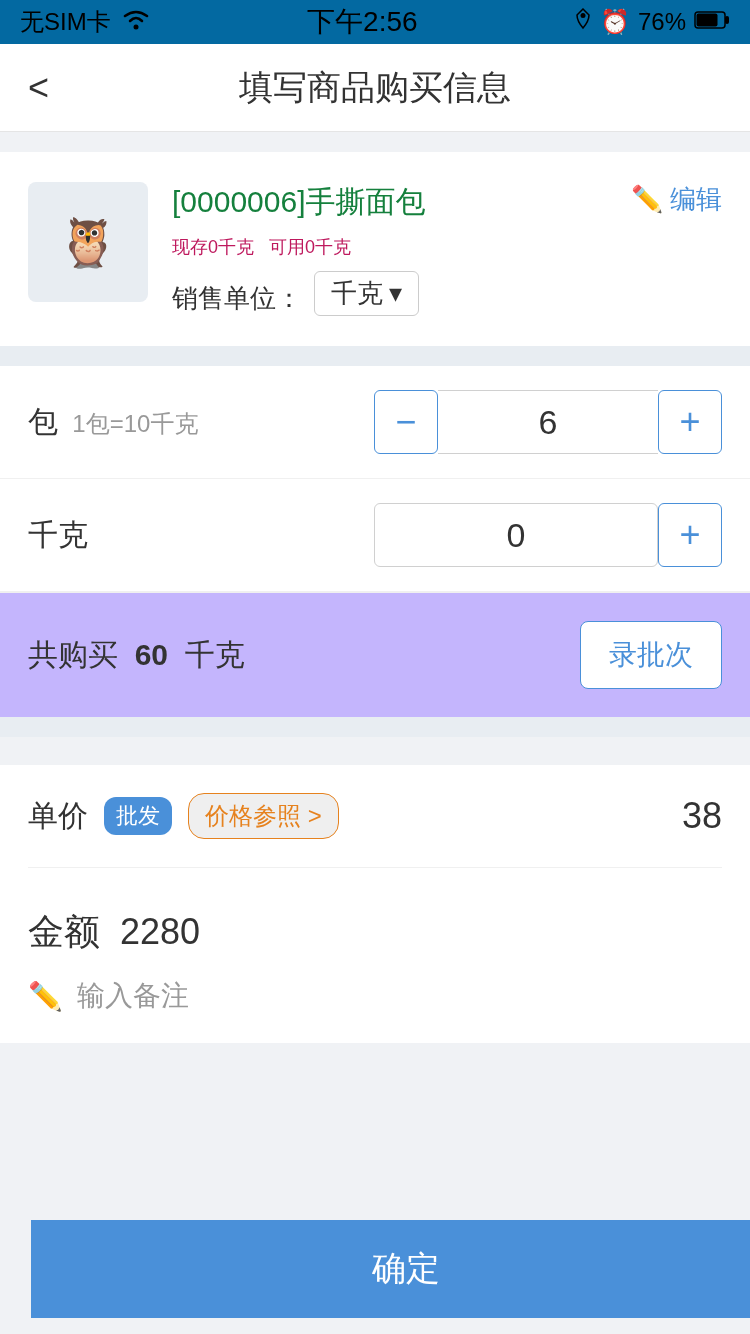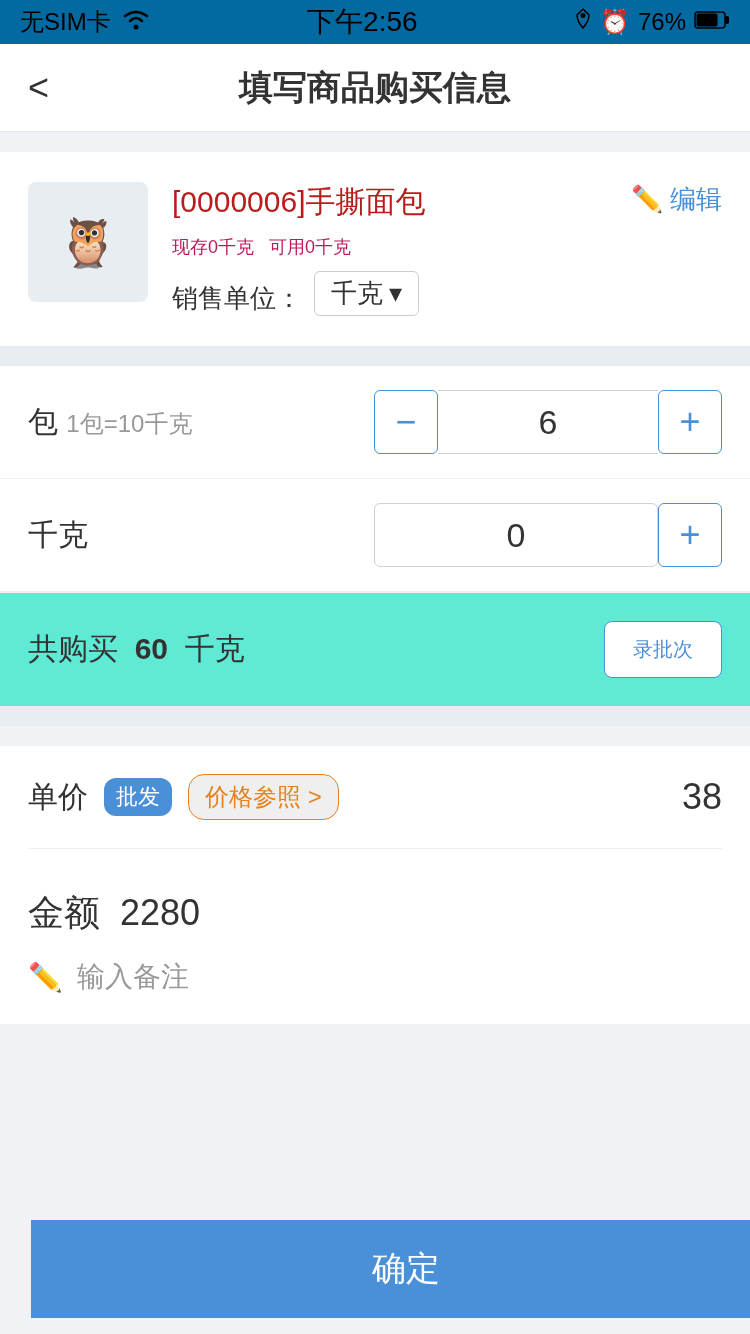--- a/index.html
+++ b/index.html
@@ -61,7 +61,7 @@
     }
     .nav-title {
       font-size: 34px;
-      font-weight: 700;
+      font-weight: 400;
       color: #333;
     }
 

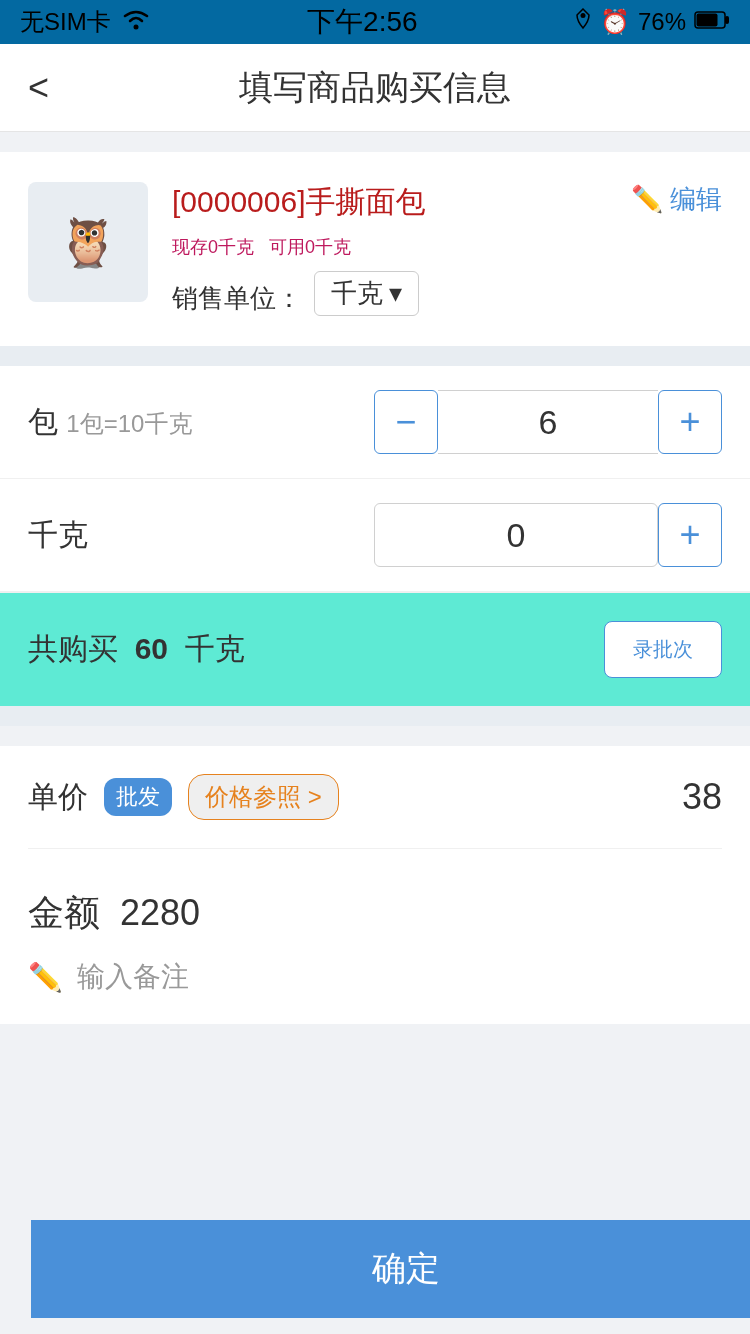--- a/index.html
+++ b/index.html
@@ -89,7 +89,7 @@
     }
     .product-name {
       font-size: 30px;
-      color: #b91c1c;
+      color: #15803d;
       font-weight: 500;
       margin-bottom: 12px;
     }

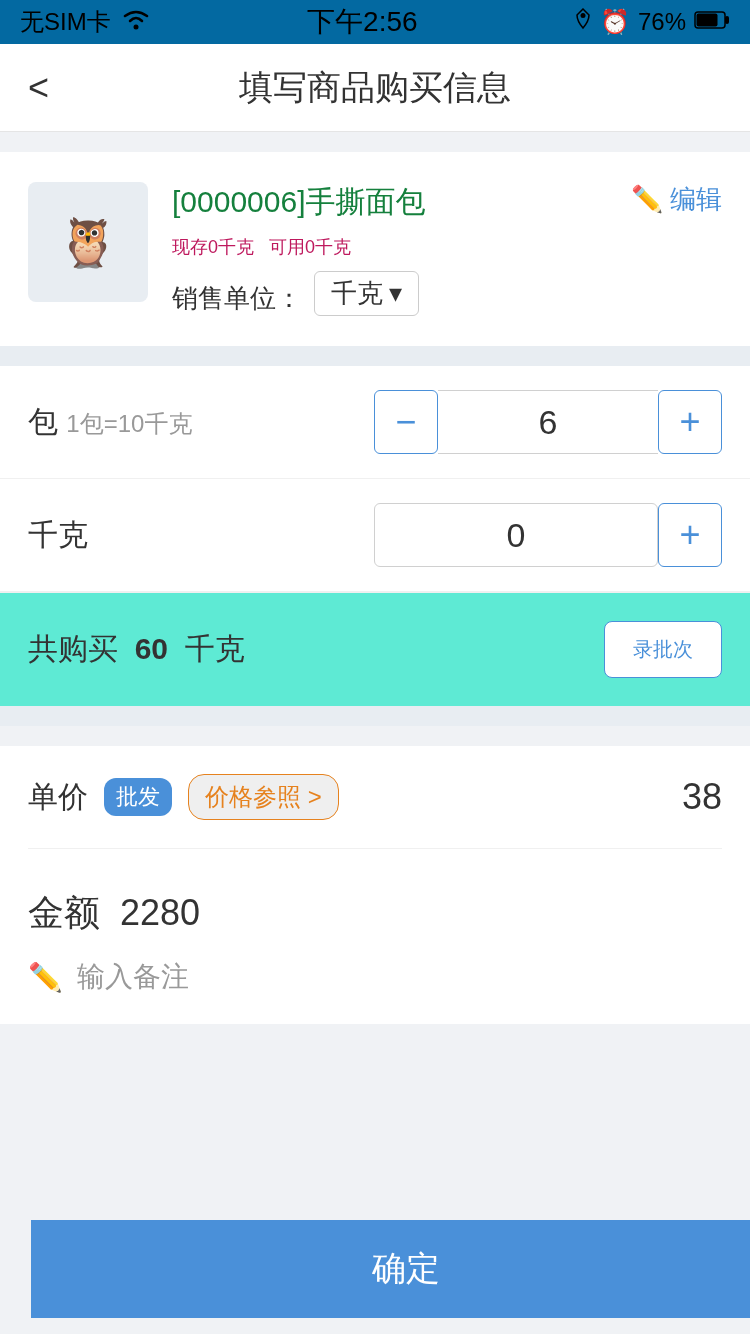--- a/index.html
+++ b/index.html
@@ -148,7 +148,7 @@
     .input-hint {
       font-size: 24px;
       color: #999;
-      margin-left: 0;
+      margin-left: 6px;
     }
     .input-controls {
       display: flex;

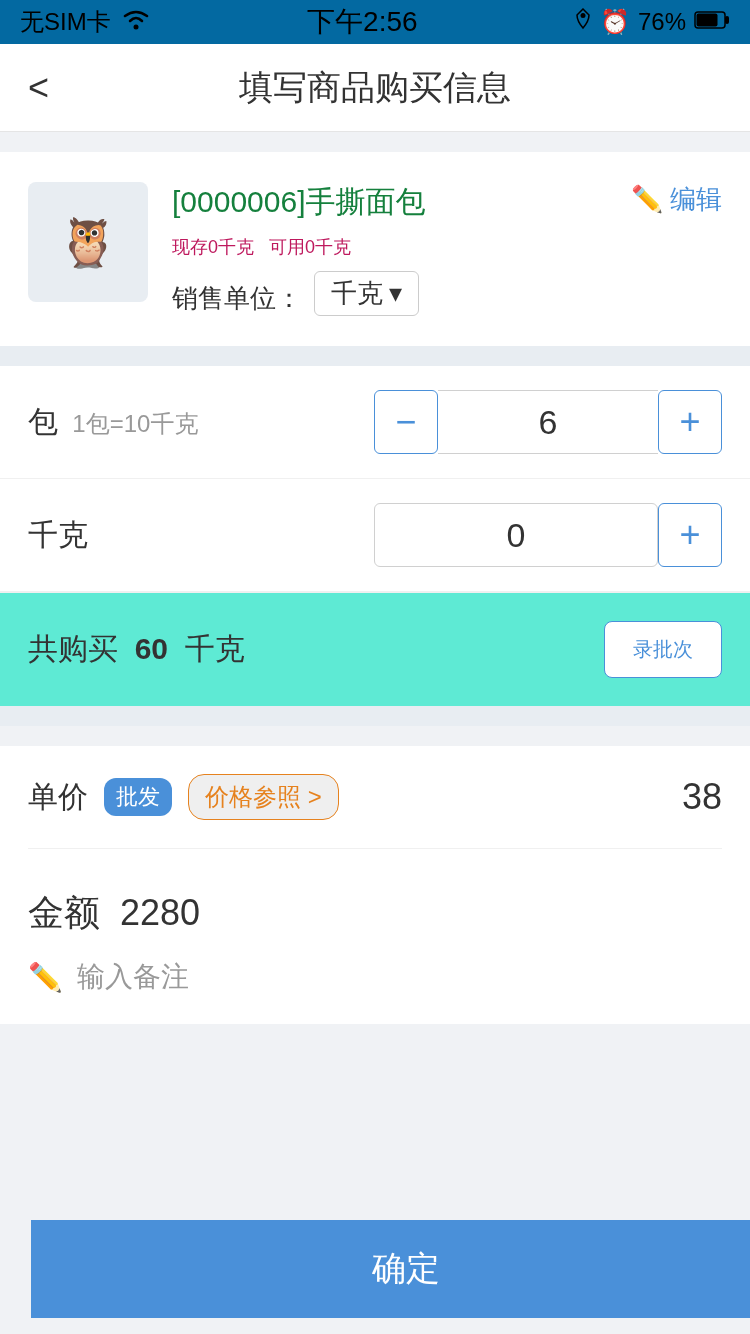--- a/index.html
+++ b/index.html
@@ -204,7 +204,7 @@
       align-items: center;
       justify-content: space-between;
       padding: 28px 28px;
-      background: #5eead4;
+      background: #c4b5fd;
       border-top: 1px solid #f0f0f0;
     }
     .total-text {

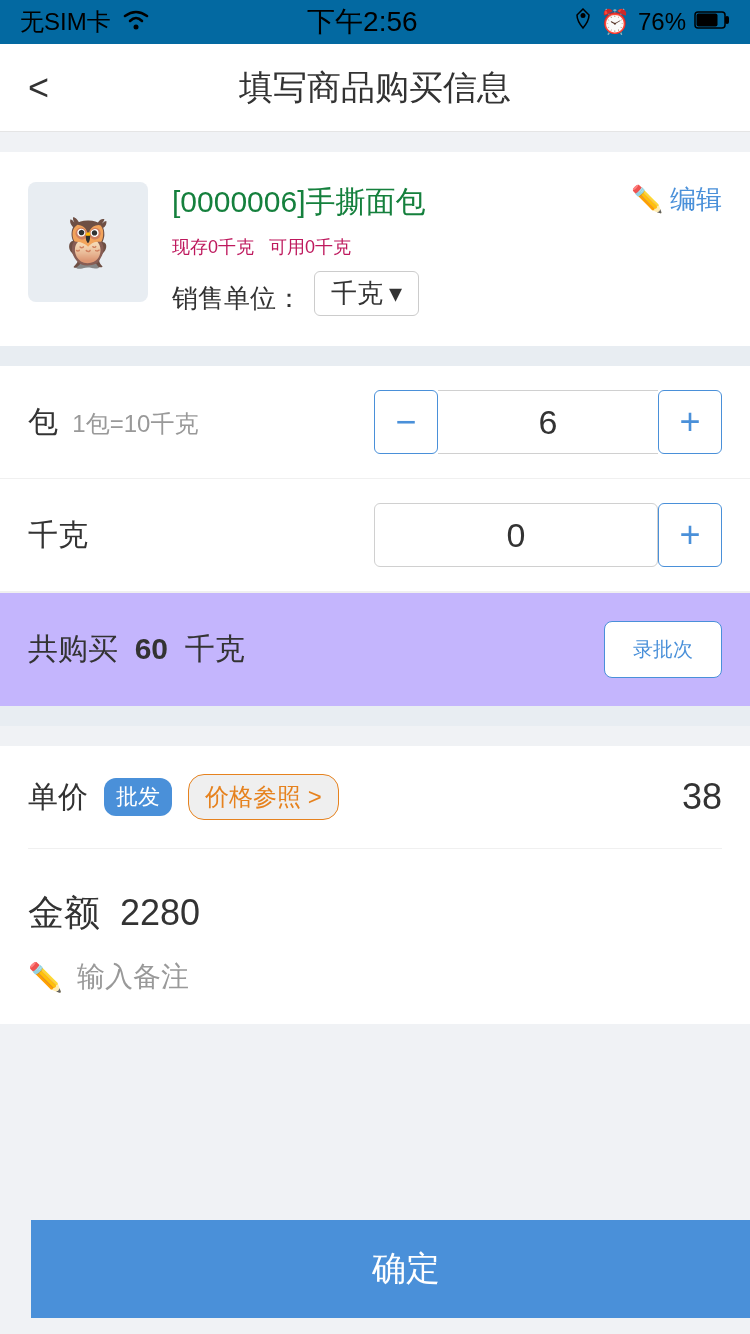--- a/index.html
+++ b/index.html
@@ -220,7 +220,7 @@
       border-radius: 8px;
       padding: 14px 28px;
       color: #4a90d9;
-      font-size: 20px;
+      font-size: 28px;
       background: #fff;
       cursor: pointer;
     }

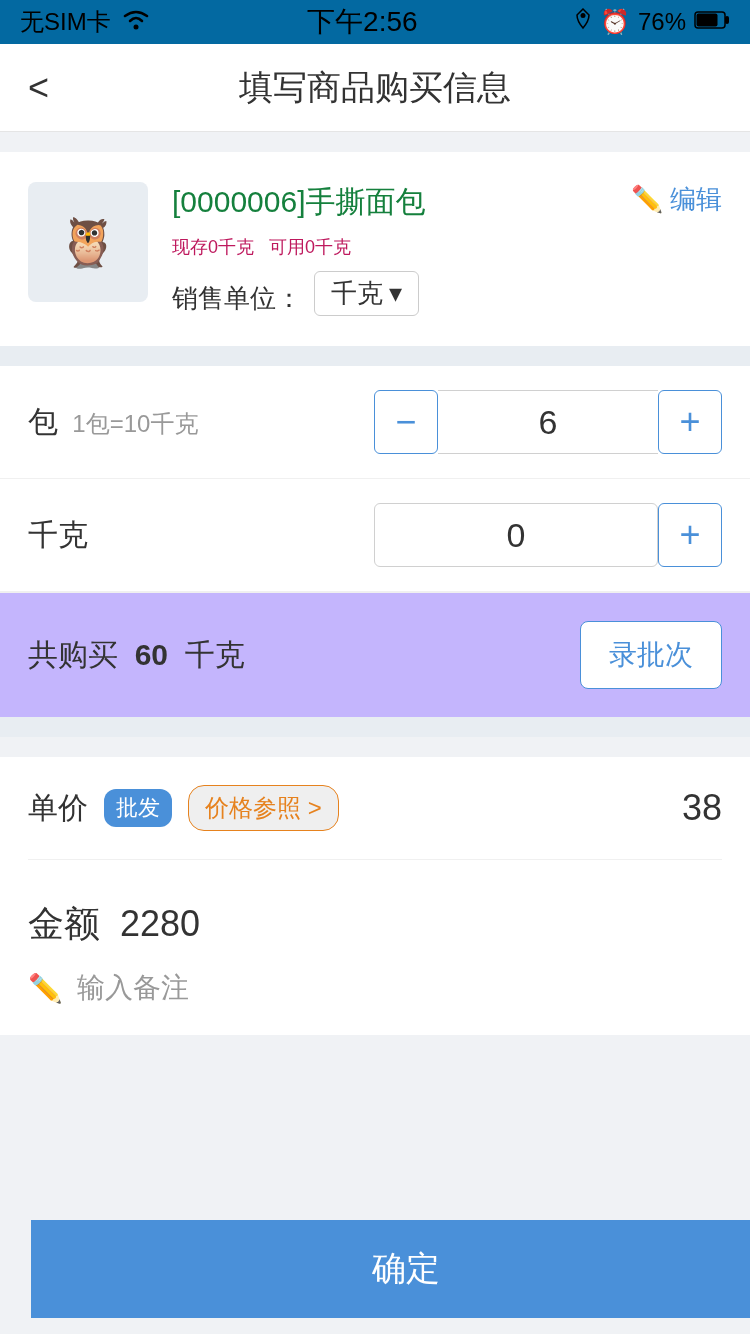--- a/index.html
+++ b/index.html
@@ -228,7 +228,7 @@
     
     .price-section {
       background: #fff;
-      margin-top: 20px;
+      margin-top: 28px;
       padding: 28px 28px 12px;
     }
     .price-row {

